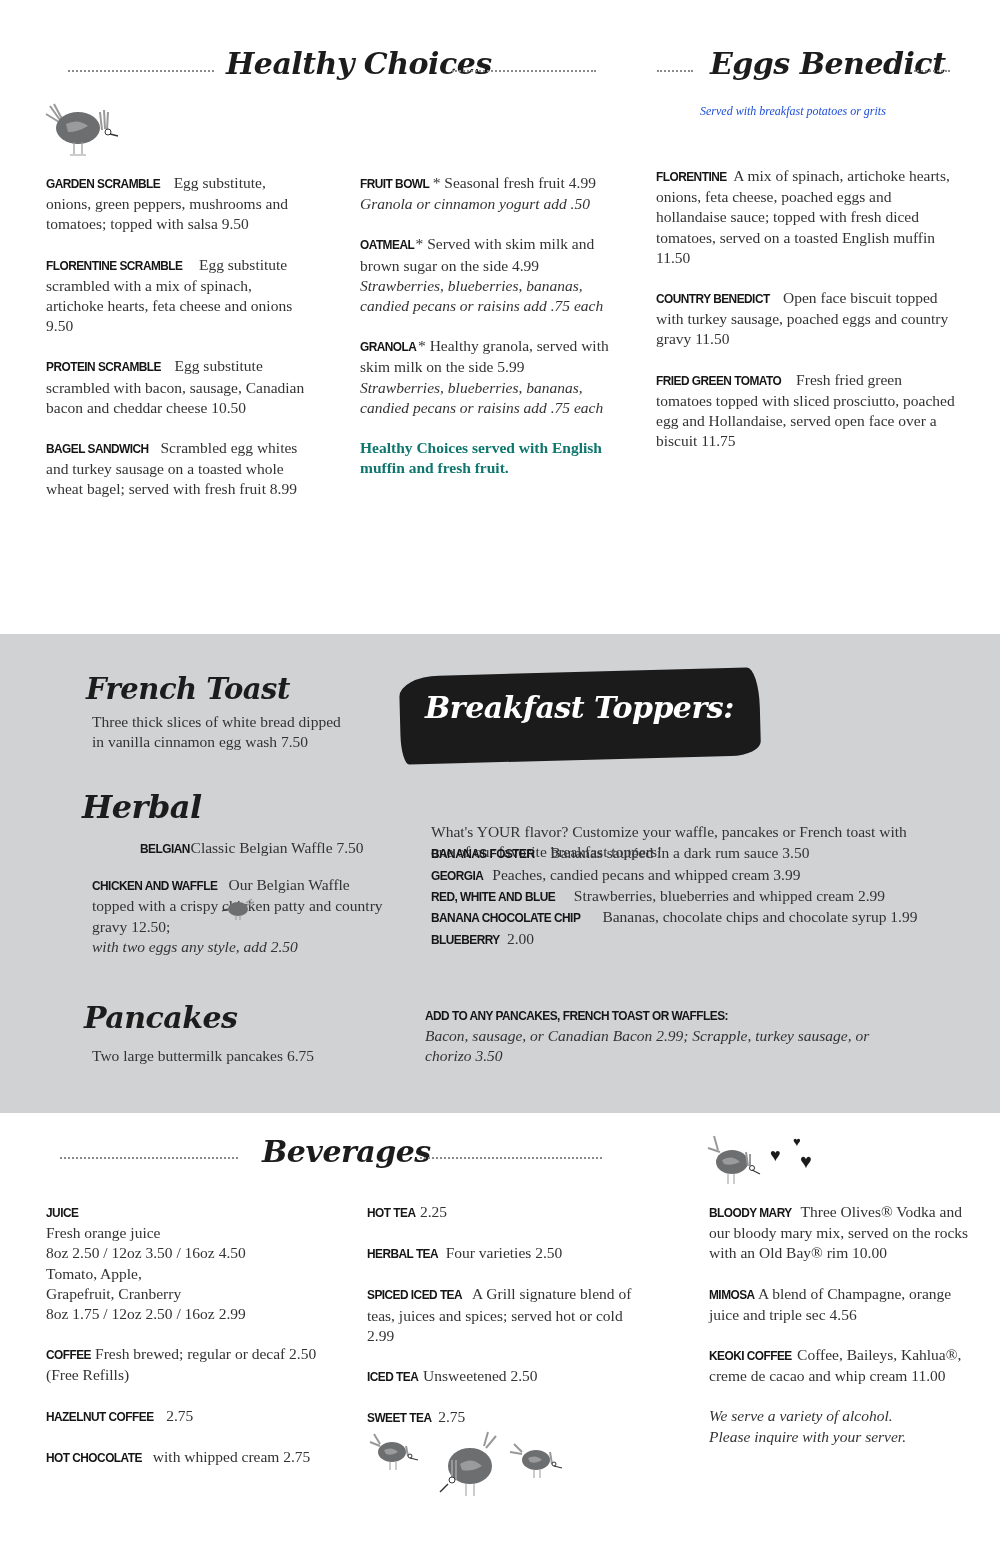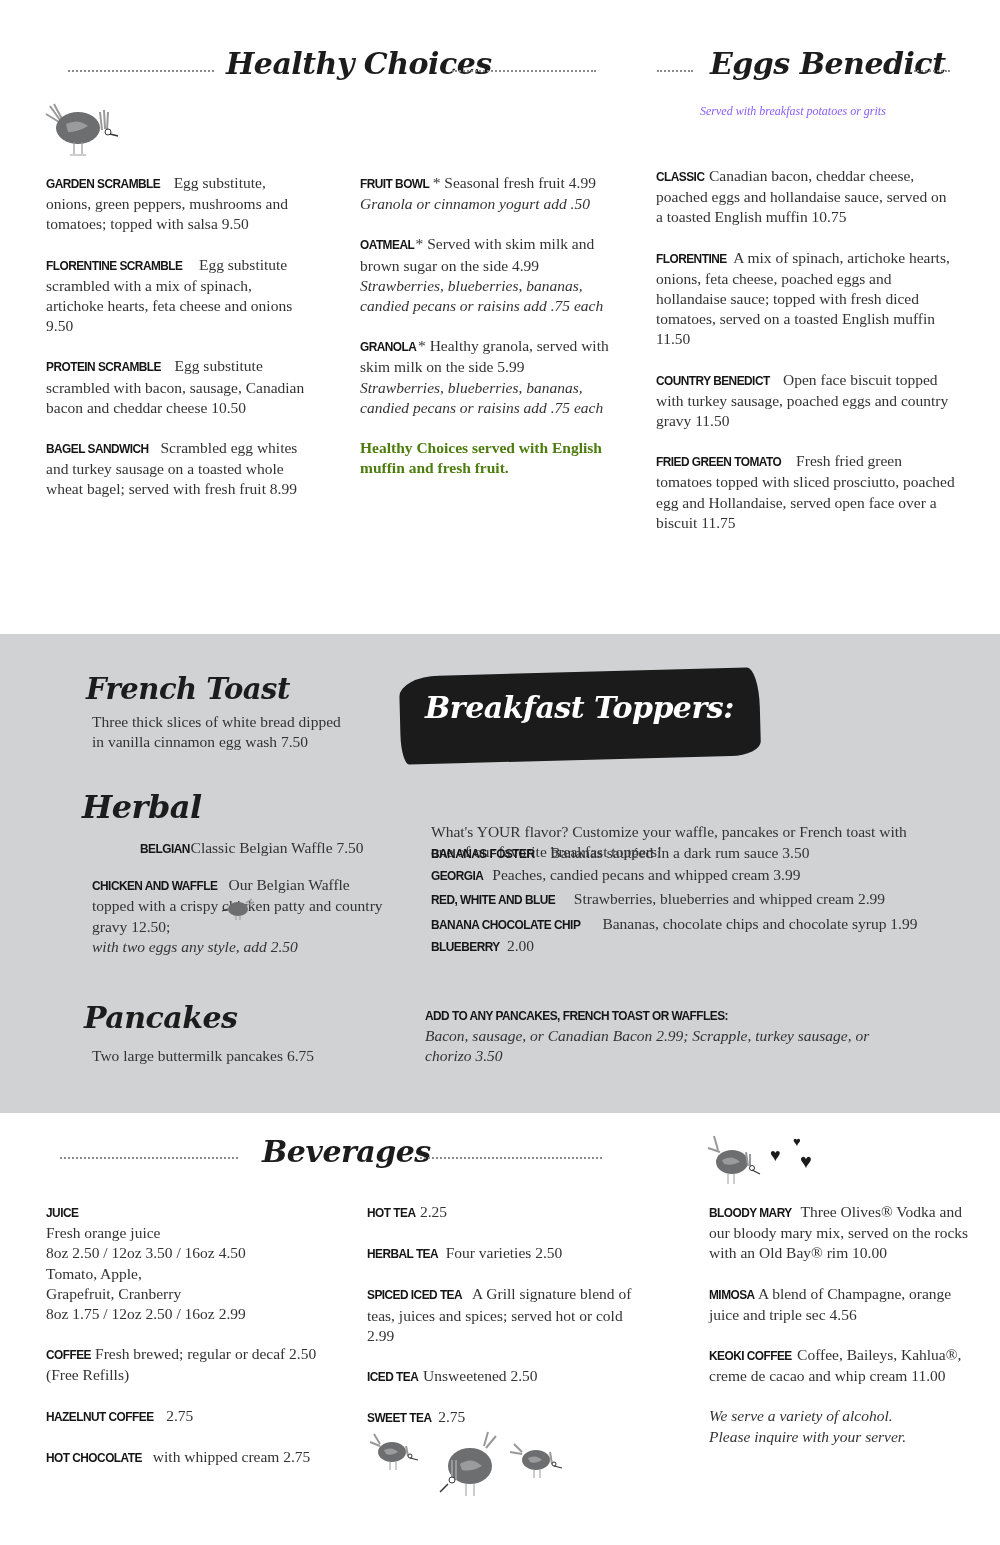--- a/index.html
+++ b/index.html
@@ -29,7 +29,7 @@
 <div class="dots" style="left:657px; top:70px; width:36px;"></div>
 <div class="abs script" style="left:710px; top:46px; font-size:30px;">Eggs Benedict</div>
 <div class="dots" style="left:914px; top:70px; width:36px;"></div>
-<div class="abs it" style="left:700px; top:104px; font-size:12px; color:#8b5cf6;">Served with breakfast potatoes or grits</div>
+<div class="abs it" style="left:700px; top:104px; font-size:12px; color:#1d4ed8;">Served with breakfast potatoes or grits</div>
 
 <svg class="bird" style="left:44px; top:102px;" width="76" height="56" viewBox="0 0 76 56">
   <path d="M6 4 L16 18 M2 12 L15 20 M10 2 L18 17" stroke="#999" stroke-width="2"></path>

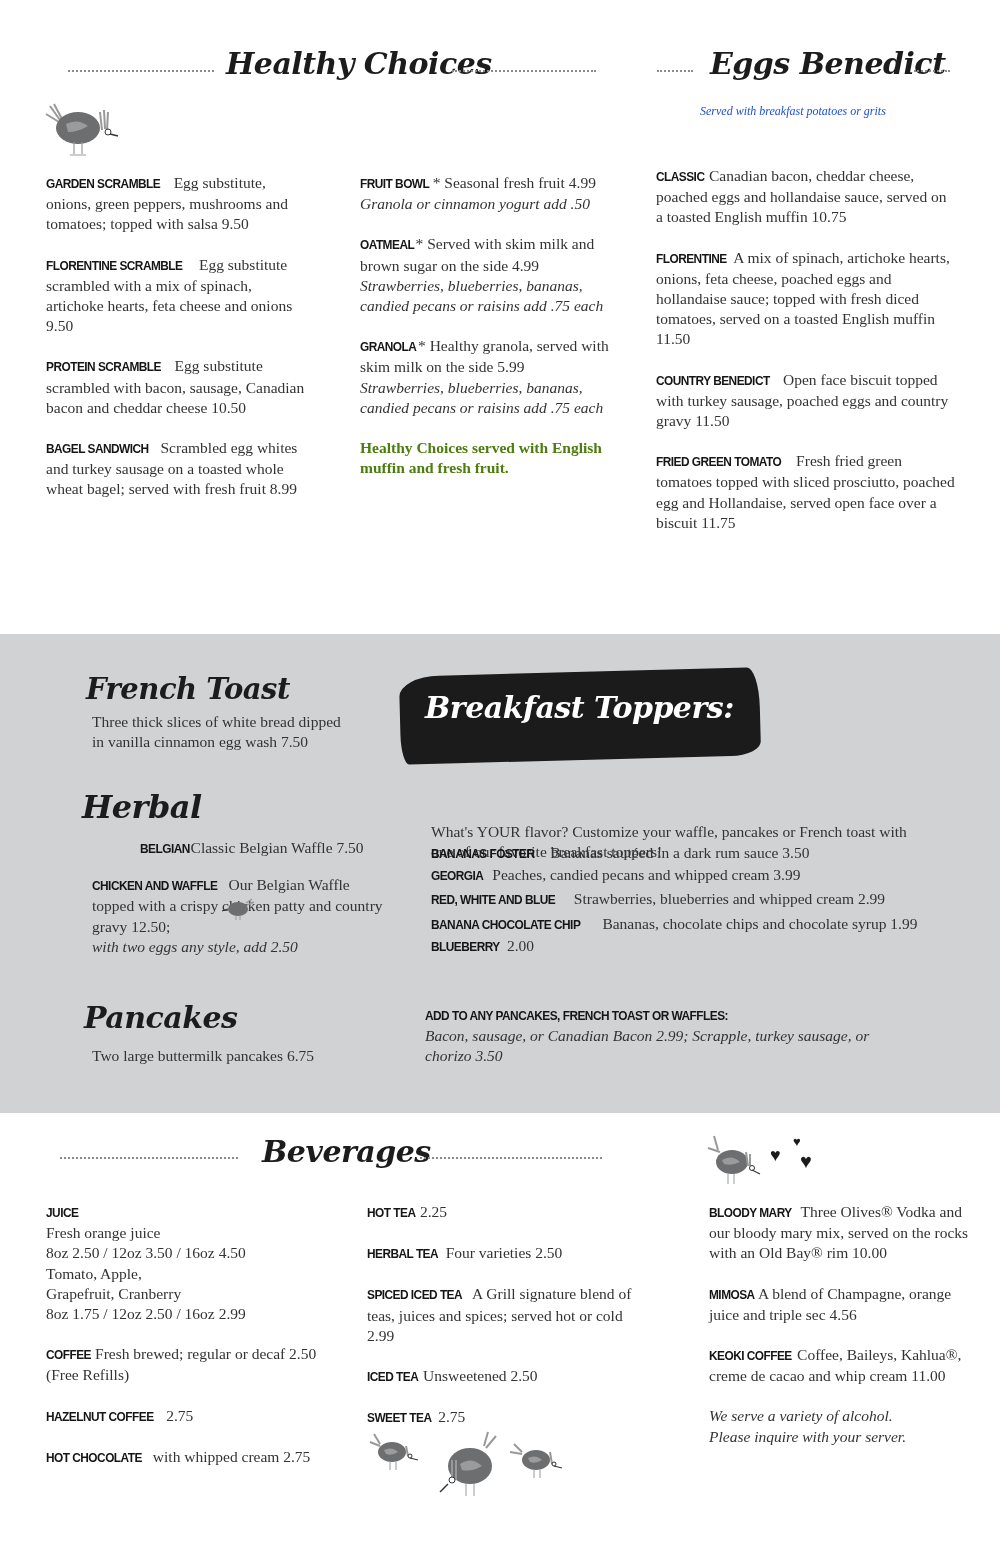--- a/index.html
+++ b/index.html
@@ -56,7 +56,6 @@
 </div>
 
 <div class="abs" style="left:656px; top:166px; width:300px;">
-  <p class="item gap"><span class="name">Classic</span> <span>Canadian bacon, cheddar cheese, poached eggs and hollandaise sauce, served on a toasted English muffin 10.75</span></p>
   <p class="item gap"><span class="name">Florentine</span> <span>A mix of spinach, artichoke hearts, onions, feta cheese, poached eggs and hollandaise sauce; topped with fresh diced tomatoes, served on a toasted English muffin 11.50</span></p>
   <p class="item gap"><span class="name">Country Benedict</span> <span>Open face biscuit topped with turkey sausage, poached eggs and country gravy 11.50</span></p>
   <p class="item"><span class="name">Fried Green Tomato</span> <span>Fresh fried green tomatoes topped with sliced prosciutto, poached egg and Hollandaise, served open face over a biscuit 11.75</span></p>

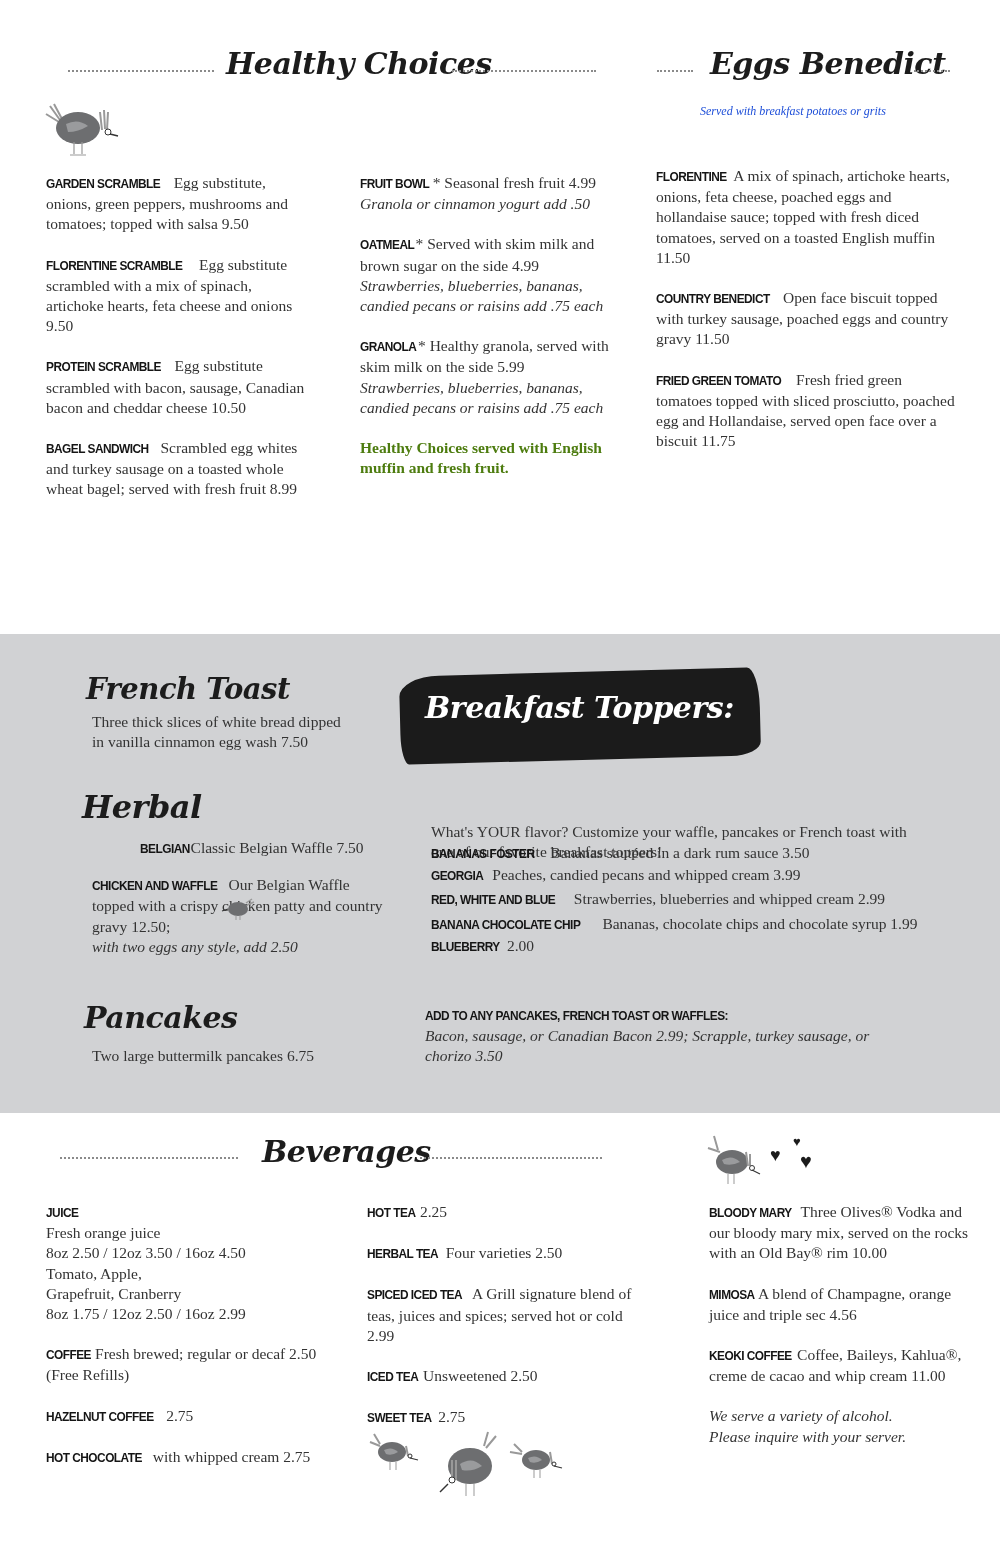--- a/index.html
+++ b/index.html
@@ -52,7 +52,7 @@
   <p class="item gap"><span class="name">Fruit Bowl</span><span>*</span> <span>Seasonal fresh fruit 4.99</span><span class="block it">Granola or cinnamon yogurt add .50</span></p>
   <p class="item gap"><span class="name">Oatmeal</span><span>*</span> <span>Served with skim milk and brown sugar on the side 4.99</span><span class="block it">Strawberries, blueberries, bananas, candied pecans or raisins add .75 each</span></p>
   <p class="item gap"><span class="name">Granola</span><span>*</span> <span>Healthy granola, served with skim milk on the side 5.99</span><span class="block it">Strawberries, blueberries, bananas, candied pecans or raisins add .75 each</span></p>
-  <p class="item gap" style="font-weight:bold; color:#4d7c0f; width:250px;">Healthy Choices served with English muffin and fresh fruit.</p>
+  <p class="item gap" style="font-weight:bold; color:#0f766e; width:250px;">Healthy Choices served with English muffin and fresh fruit.</p>
 </div>
 
 <div class="abs" style="left:656px; top:166px; width:300px;">

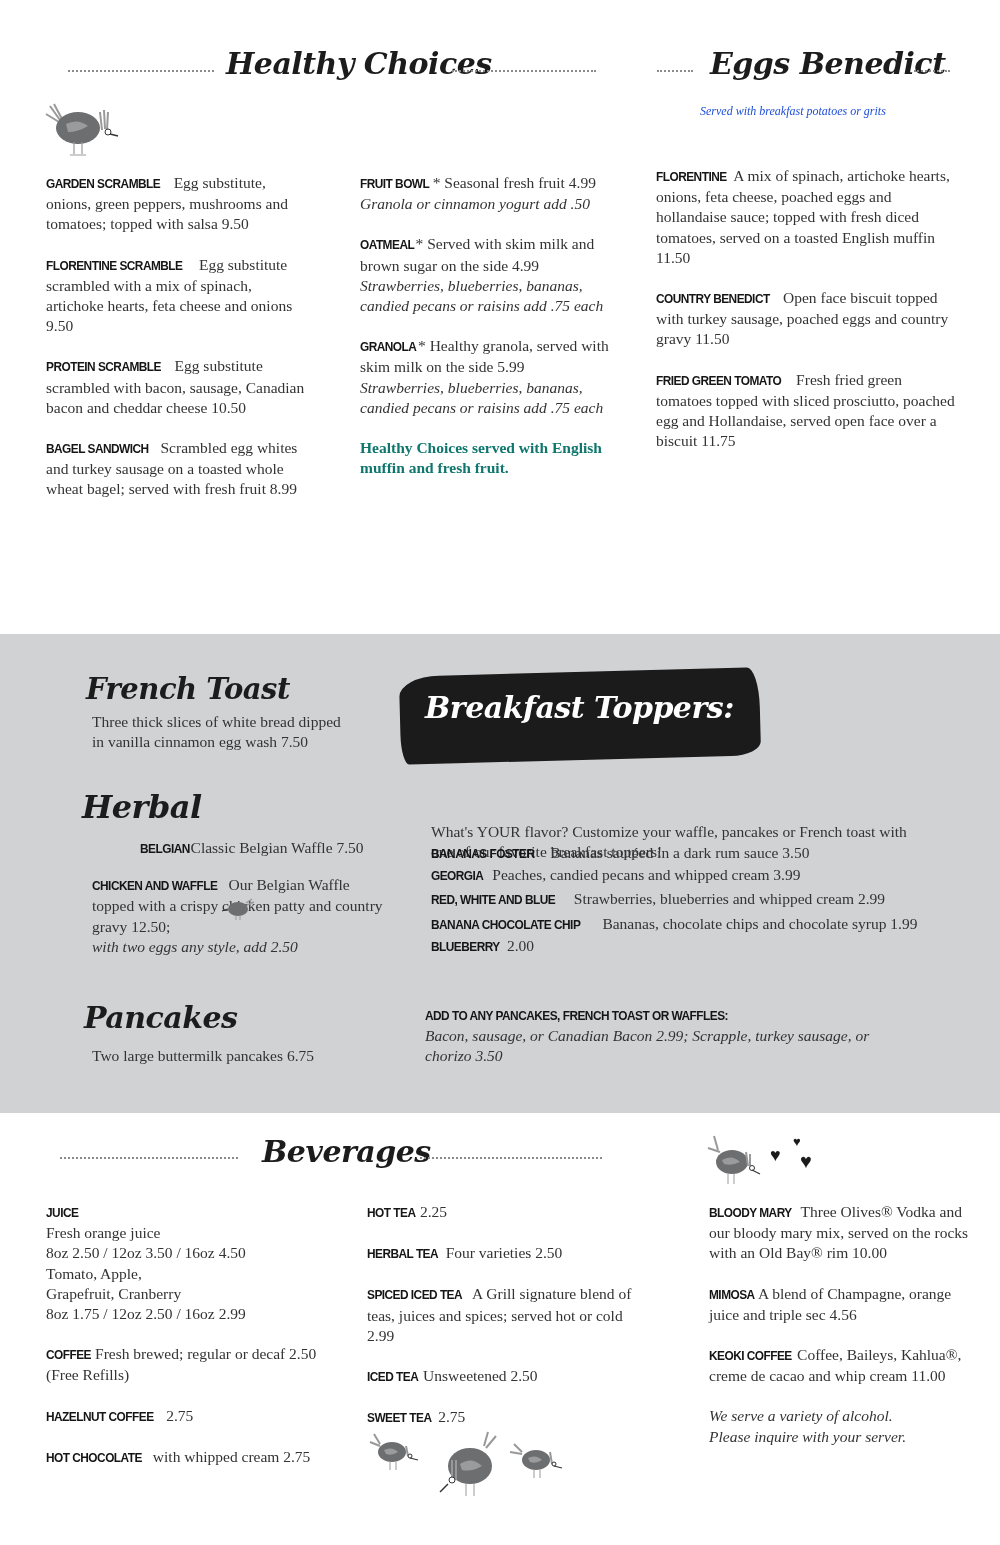--- a/index.html
+++ b/index.html
@@ -88,7 +88,7 @@
 <div class="abs" style="left:431px; top:842px; width:530px;">
   <p class="item" style="line-height:21px;"><span class="name">Bananas Foster</span>&nbsp;&nbsp;<span>Bananas sautéed in a dark rum sauce 3.50</span></p>
   <p class="item" style="line-height:21px;"><span class="name">Georgia</span>&nbsp;&nbsp;<span>Peaches, candied pecans and whipped cream 3.99</span></p>
-  <p class="item" style="line-height:26px;"><span class="name">Red, White and Blue</span>&nbsp;&nbsp;<span>Strawberries, blueberries and whipped cream 2.99</span></p>
+  <p class="item" style="line-height:19px;"><span class="name">Red, White and Blue</span>&nbsp;&nbsp;<span>Strawberries, blueberries and whipped cream 2.99</span></p>
   <p class="item" style="line-height:21px;"><span class="name">Banana Chocolate Chip</span>&nbsp;&nbsp;<span>Bananas, chocolate chips and chocolate syrup 1.99</span></p>
   <p class="item" style="line-height:21px;"><span class="name">Blueberry</span> <span>2.00</span></p>
 </div>

